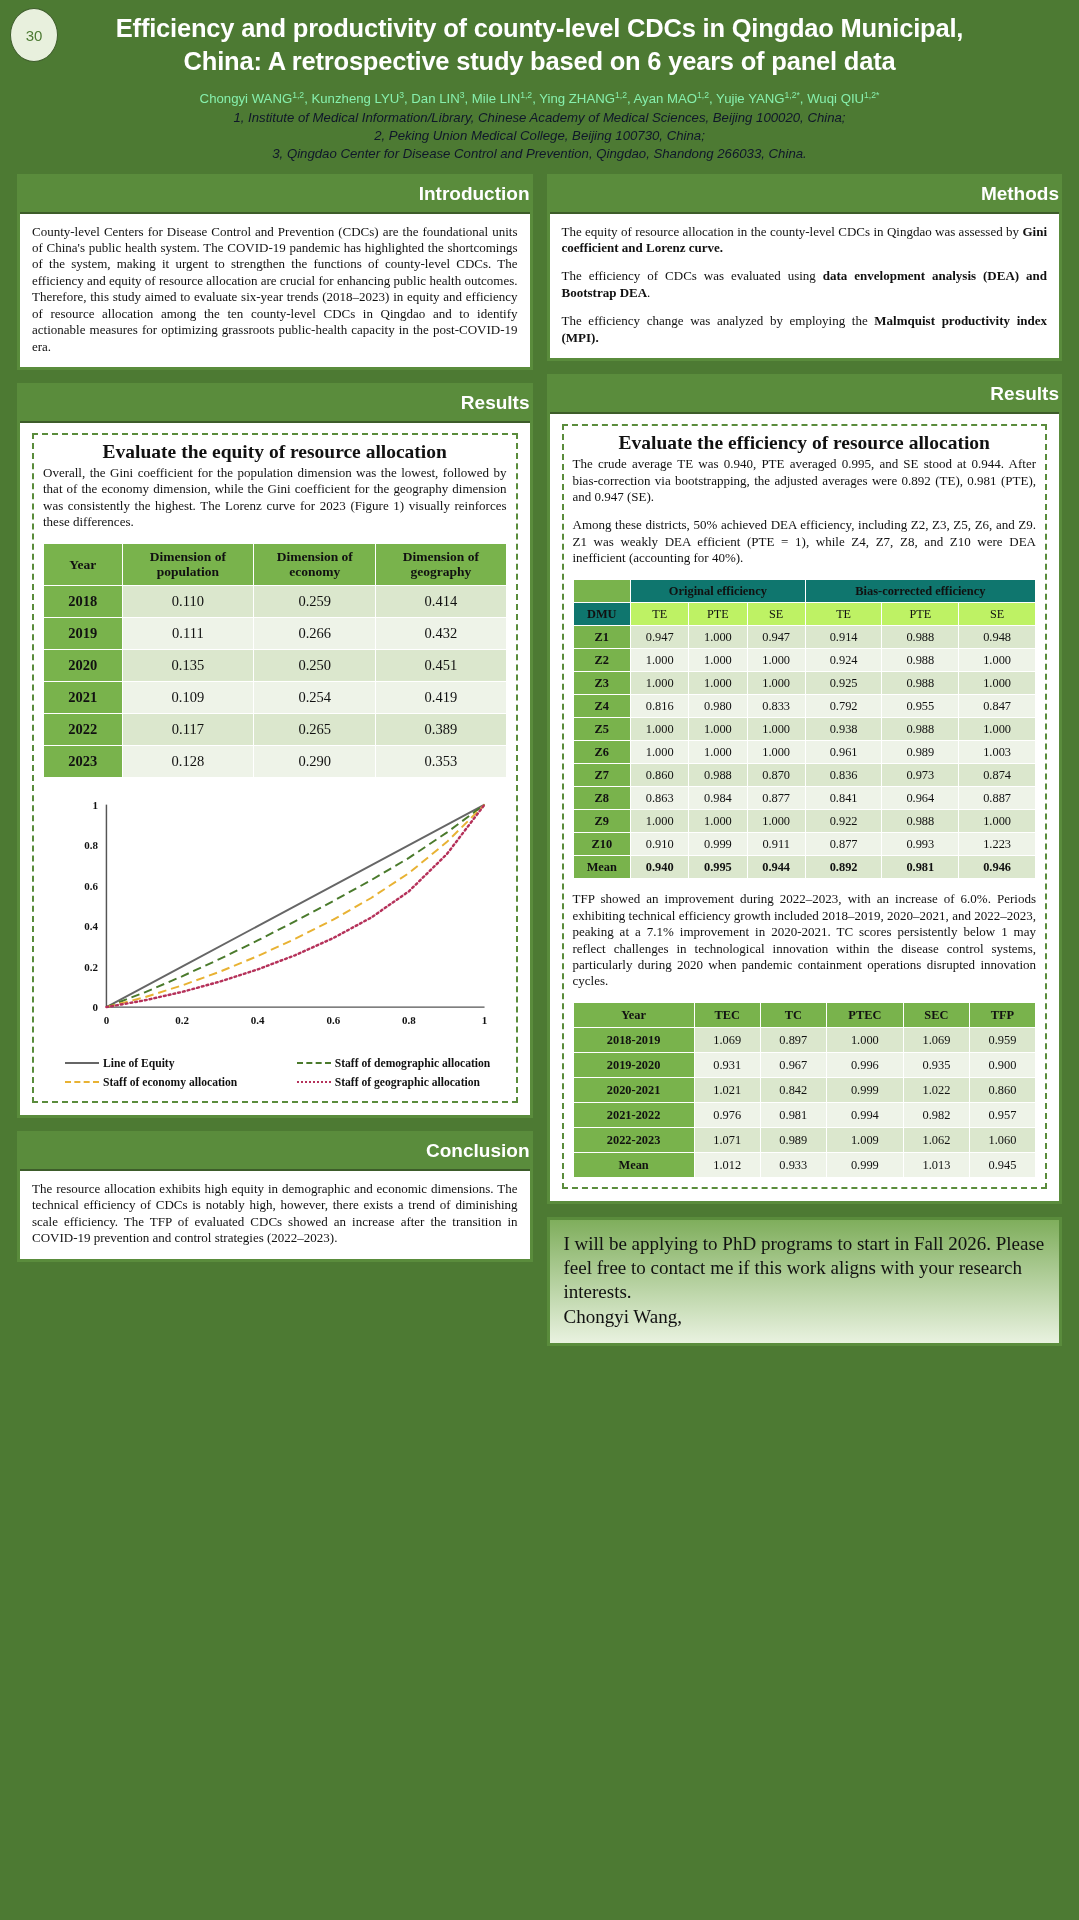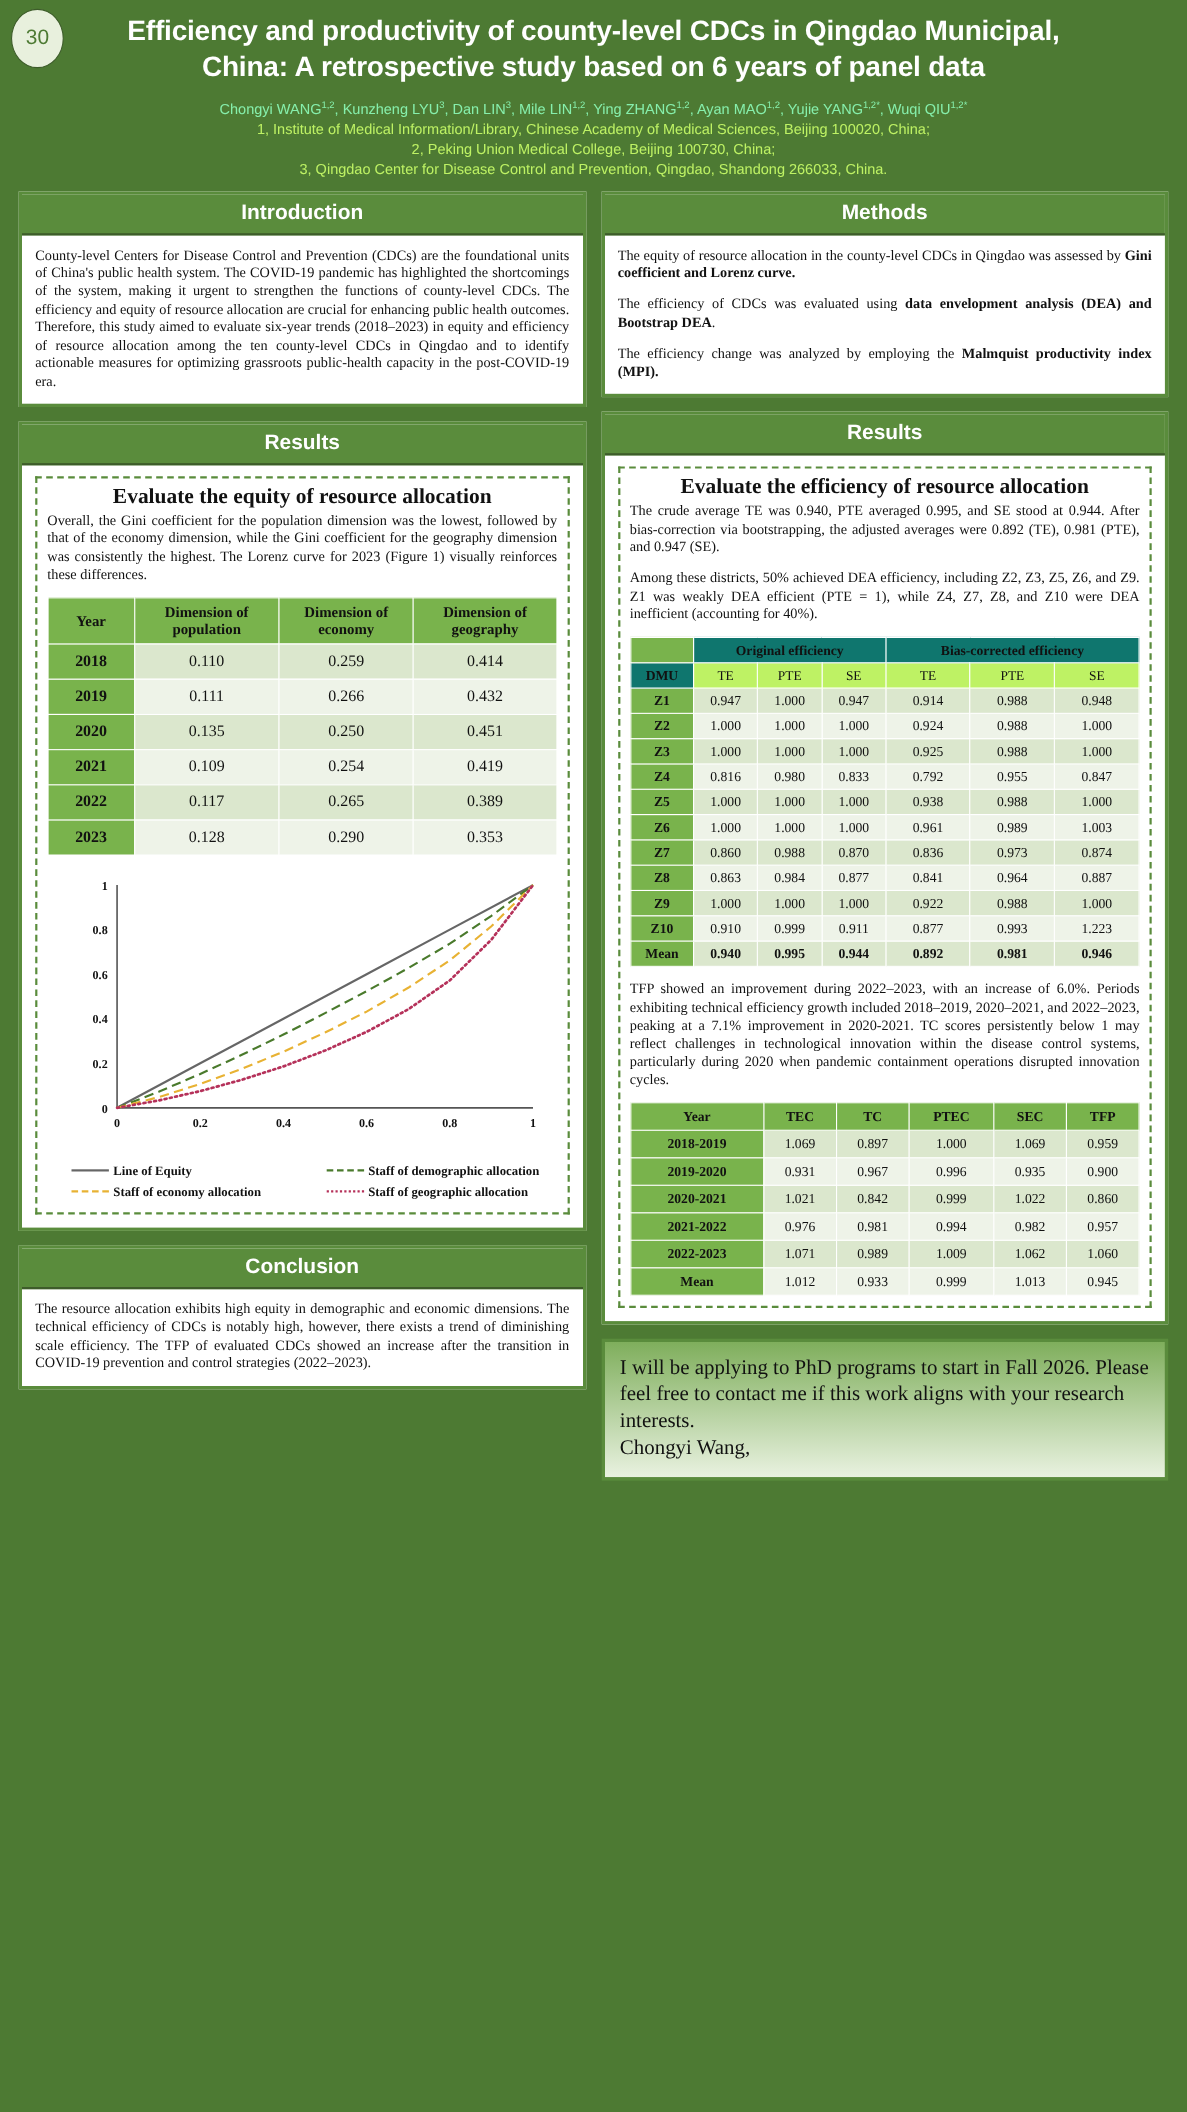--- a/index.html
+++ b/index.html
@@ -34,7 +34,7 @@
     align-items: center;
     justify-content: center;
     font-family: "Liberation Sans", sans-serif;
-    font-size: 19px;
+    font-size: 15px;
     color: #4d7a33;
   }
   .title {

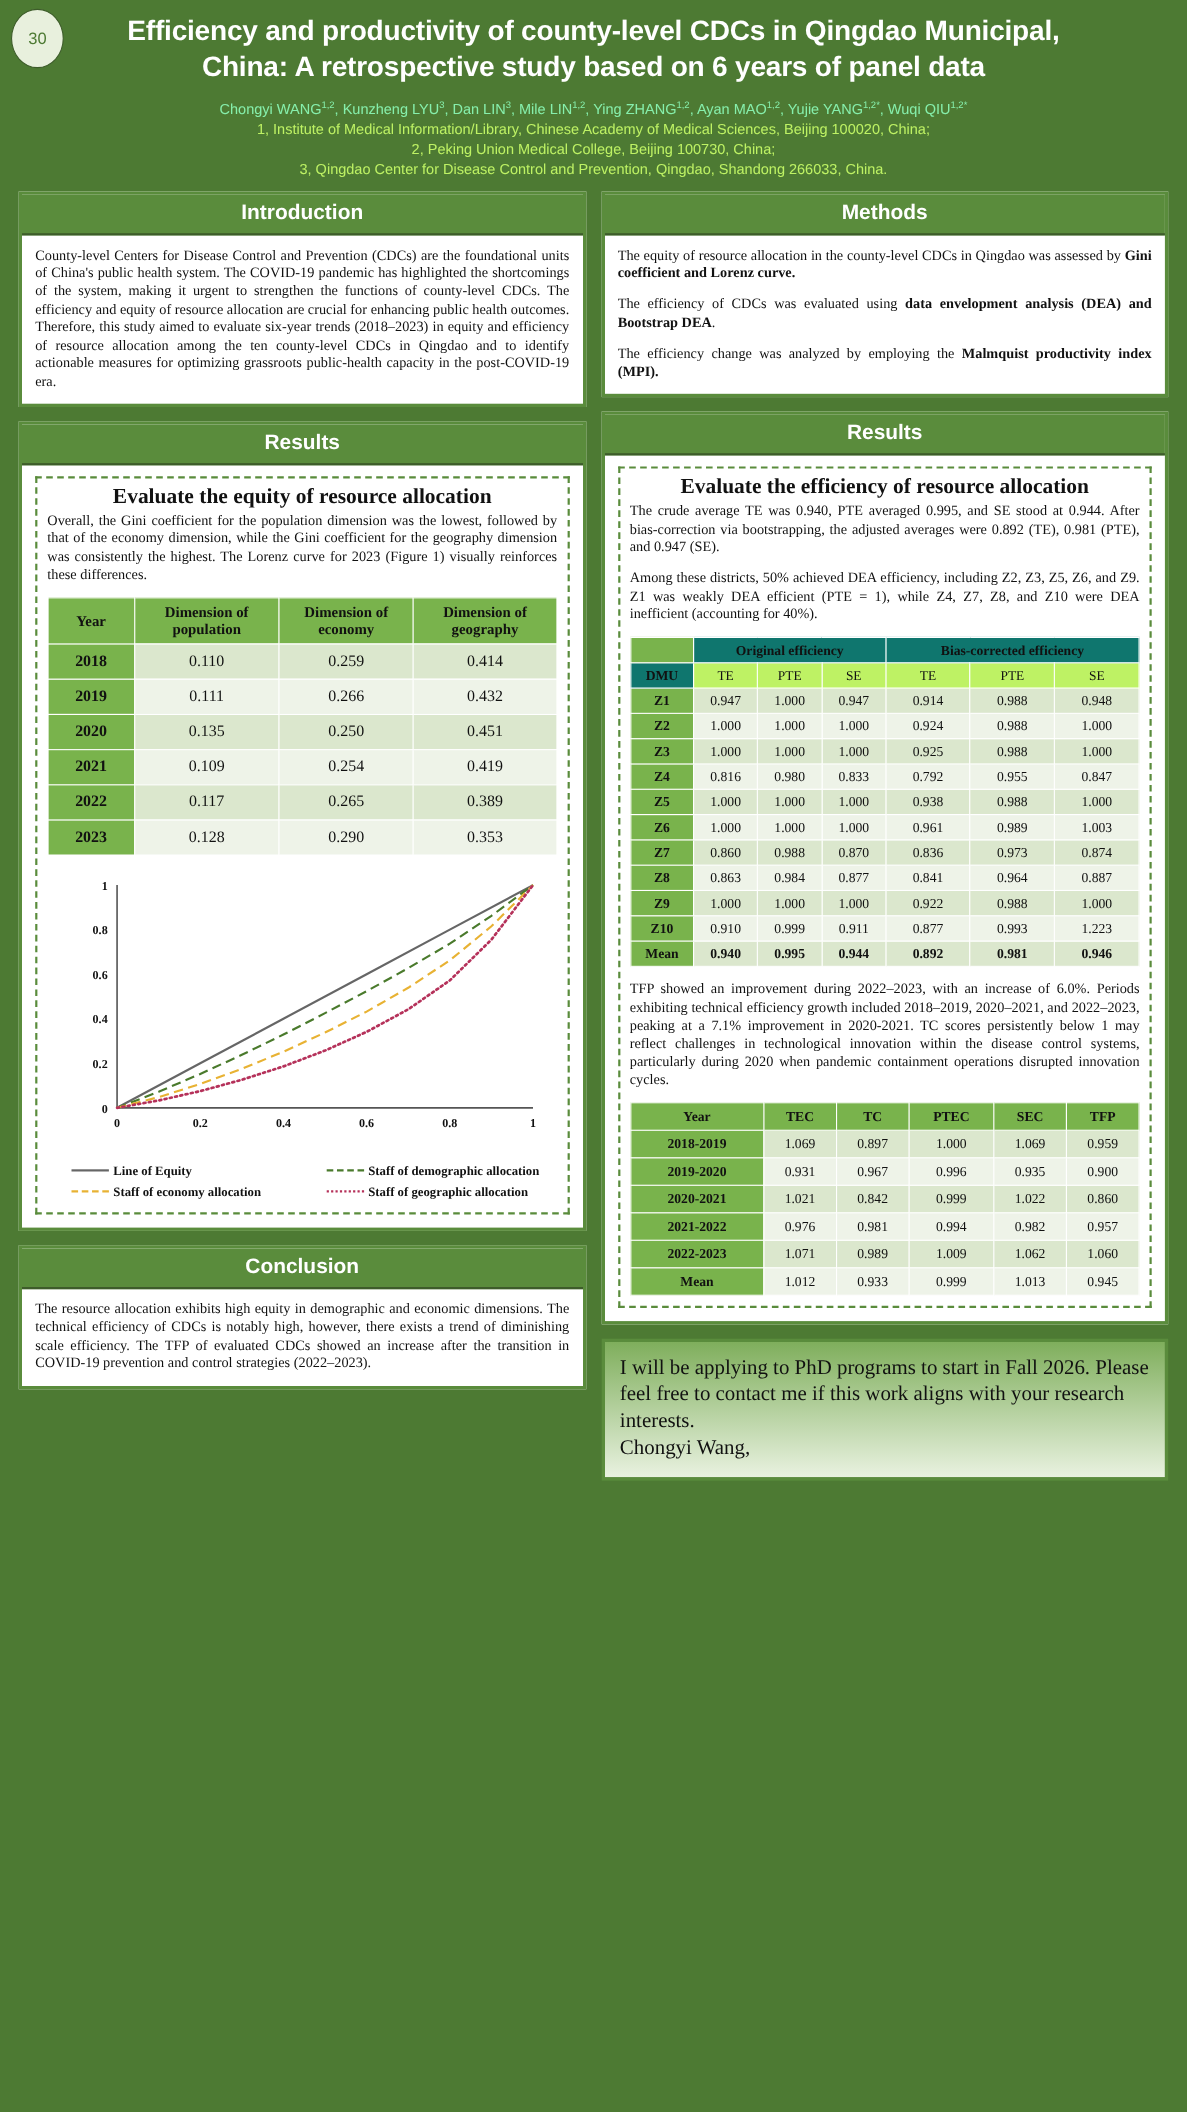--- a/index.html
+++ b/index.html
@@ -57,8 +57,9 @@
   .affil {
     font-family: "Liberation Sans", sans-serif;
     font-size: 13.2px;
-    color: #bef264;
+    color: #0f172a;
     line-height: 1.38;
+    font-style: italic;
   }
 
   

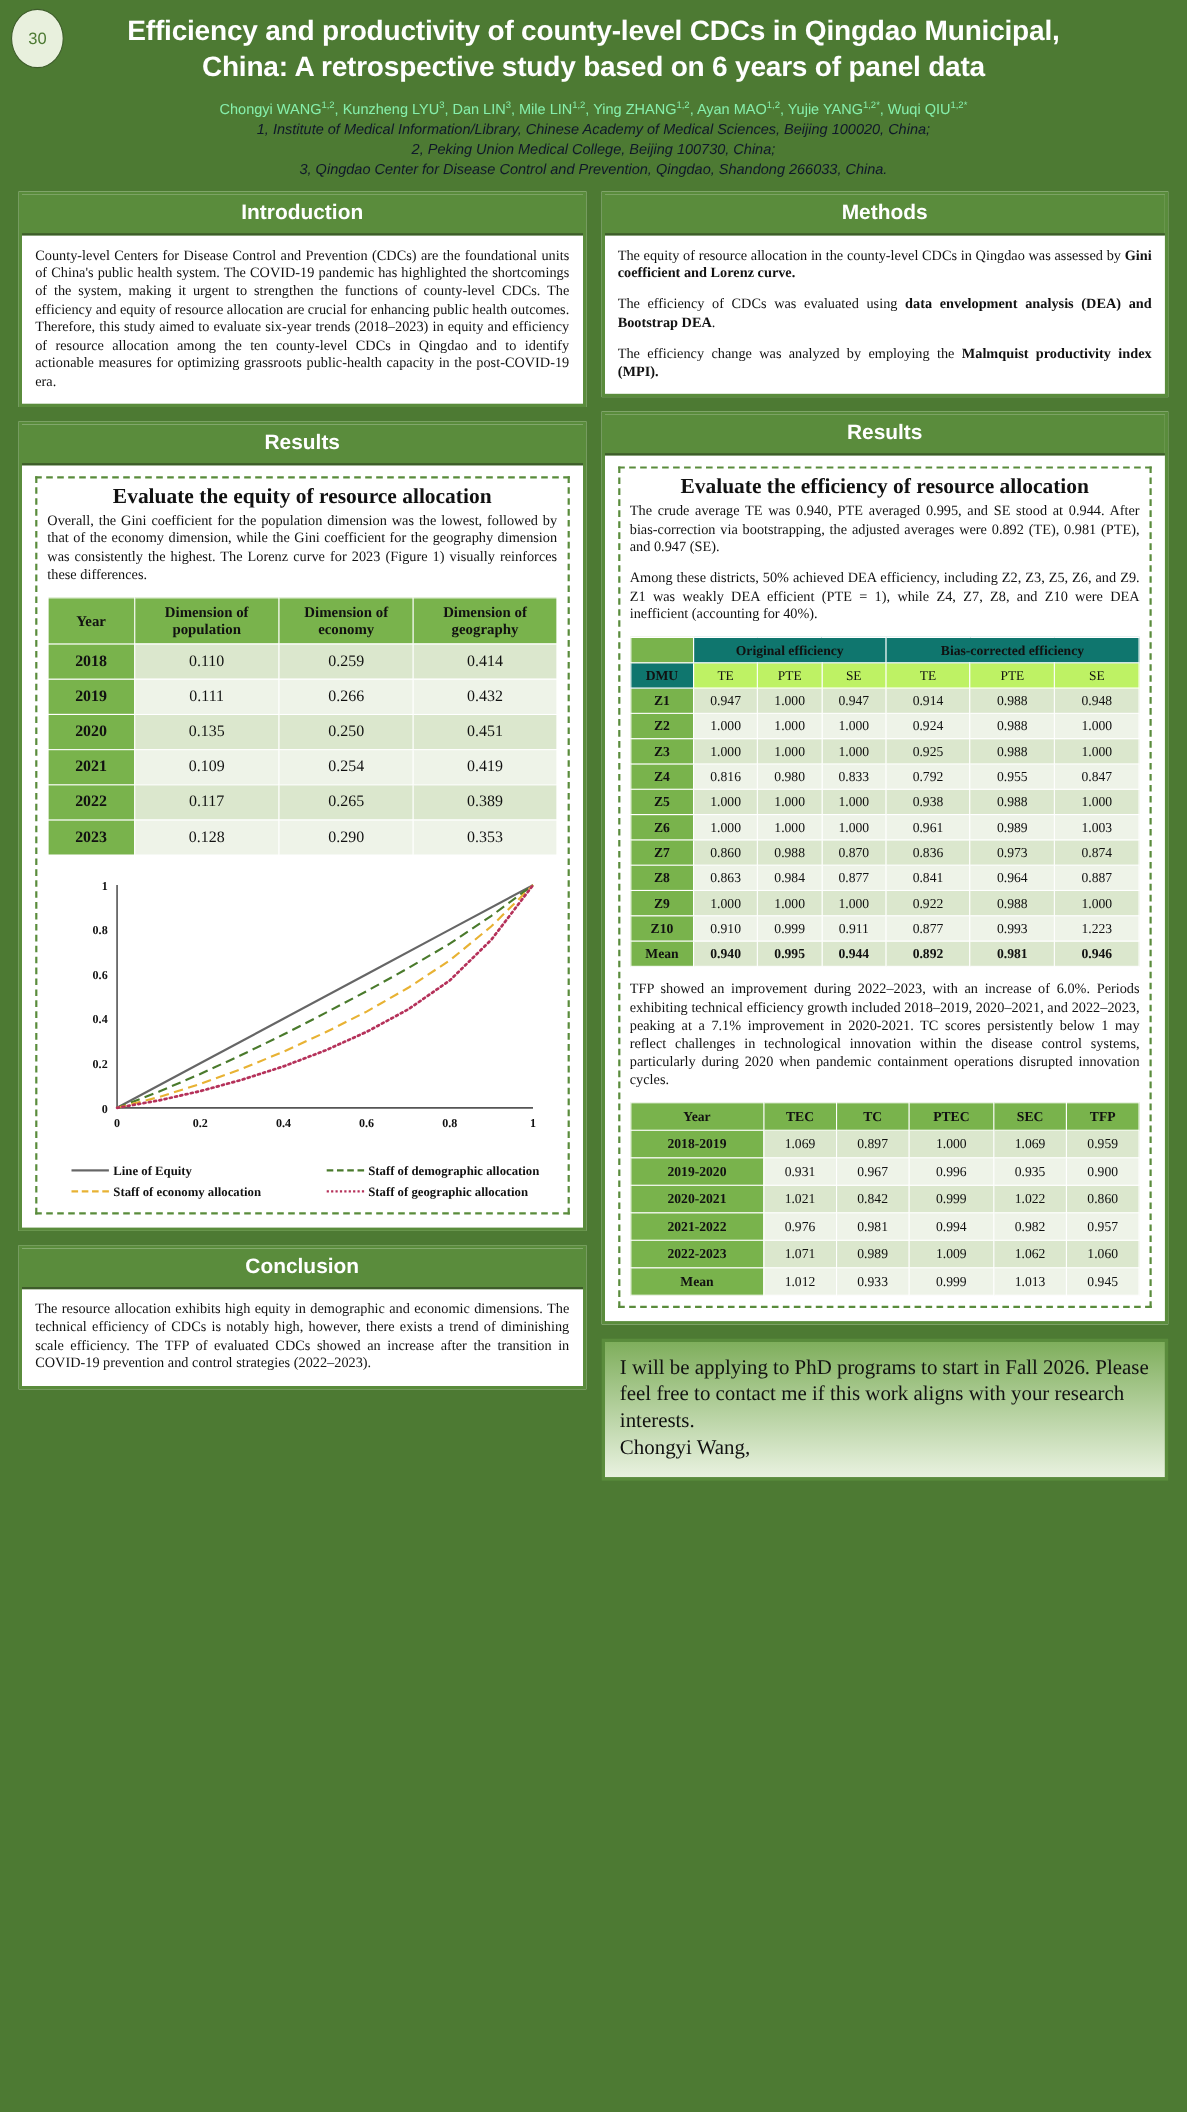--- a/index.html
+++ b/index.html
@@ -80,7 +80,7 @@
   .panel-head {
     background: #5a8c3c;
     border-bottom: 2px solid #3d5c2a;
-    text-align: center;
+    text-align: right;
     padding: 6px 0 7px 0;
   }
   .panel-head span {

